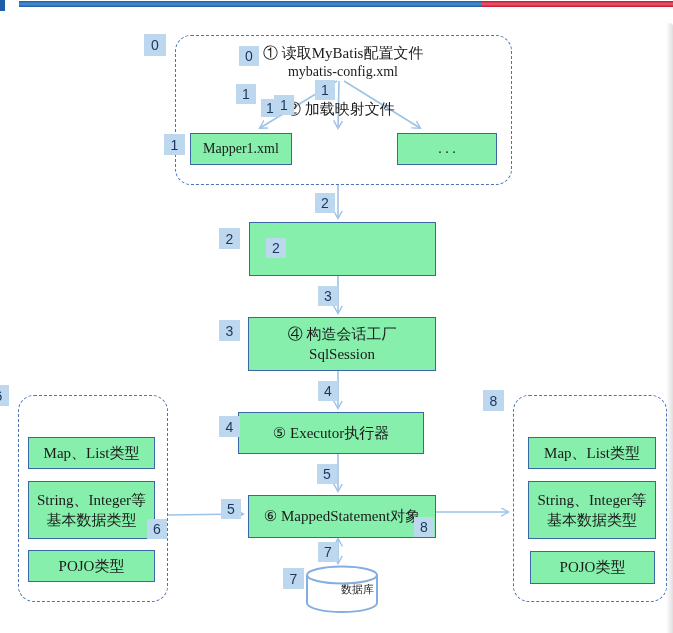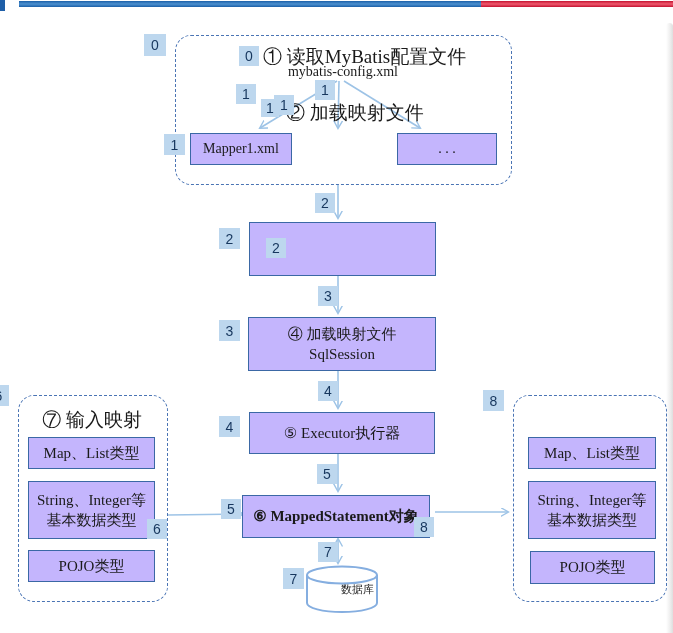--- a/index.html
+++ b/index.html
@@ -15,7 +15,7 @@
   .box{position:absolute;background:#c4b5fd;border:1.5px solid #3b68a5;display:flex;flex-direction:column;
        align-items:center;justify-content:center;text-align:center;font-size:15px;line-height:1.35;z-index:2;}
   .box.small{font-size:14px;}
-  .label{position:absolute;white-space:nowrap;font-size:19px;z-index:2;}
+  .label{position:absolute;white-space:nowrap;font-size:15px;z-index:2;}
   .label.center{text-align:center;}
   .badge{position:absolute;background:#bdd7ee;color:#17375e;font-family:"Liberation Sans",sans-serif;
          font-size:14px;display:flex;align-items:center;justify-content:center;z-index:6;}

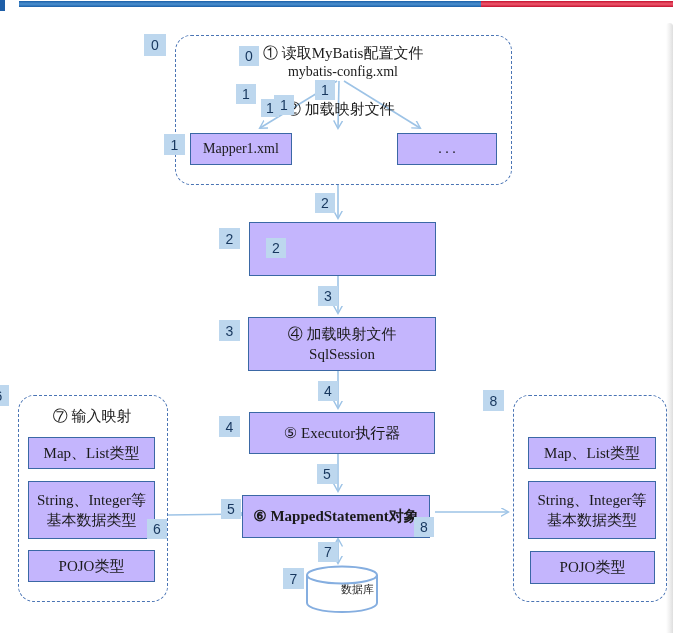--- a/index.html
+++ b/index.html
@@ -12,7 +12,7 @@
   .scrolltrack{position:absolute;left:666px;top:23px;width:7px;height:610px;border-radius:4px 4px 0 0;
           background:linear-gradient(to right,#ffffff 0%,#efefef 55%,#dedede 100%);}
   .dashed{position:absolute;border:1.5px dashed #4a74b4;border-radius:16px;background:transparent;}
-  .box{position:absolute;background:#c4b5fd;border:1.5px solid #3b68a5;display:flex;flex-direction:column;
+  .box{position:absolute;background:#86efac;border:1.5px solid #3b68a5;display:flex;flex-direction:column;
        align-items:center;justify-content:center;text-align:center;font-size:15px;line-height:1.35;z-index:2;}
   .box.small{font-size:14px;}
   .label{position:absolute;white-space:nowrap;font-size:15px;z-index:2;}

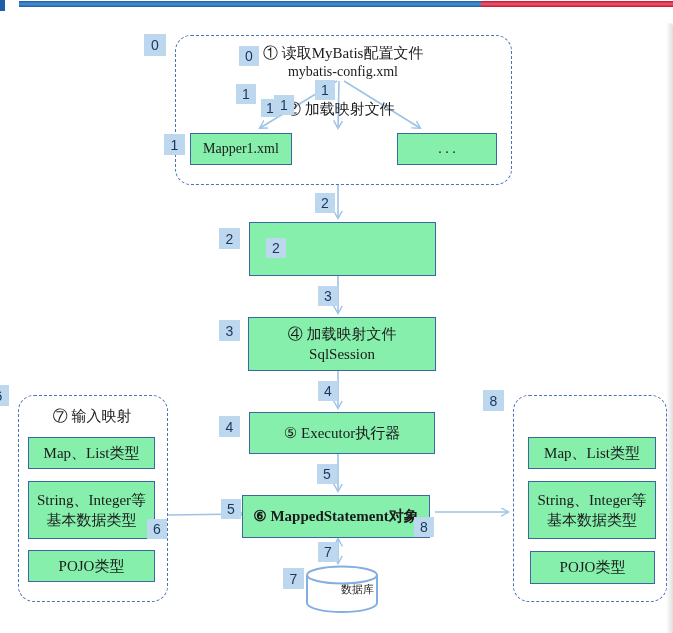--- a/index.html
+++ b/index.html
@@ -72,7 +72,7 @@
   <div class="box" style="left:249px;top:222px;width:185px;height:52px;">
   </div>
   <div class="box" style="left:248px;top:317px;width:186px;height:52px;">
-    <span>④ 加载映射文件</span>
+    <span>④ 构造会话工厂</span>
     <span>SqlSession</span>
   </div>
   <div class="box" style="left:249px;top:412px;width:184px;height:40px;">

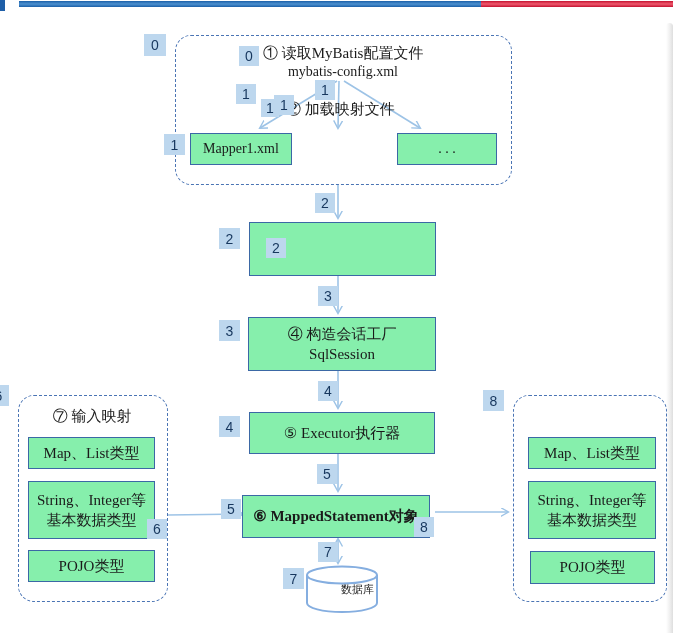--- a/index.html
+++ b/index.html
@@ -85,7 +85,6 @@
   <div class="dbtext">数据库</div>
 
   <div class="dashed" style="left:18px;top:395px;width:148px;height:205px;"></div>
-  <div class="label center" style="left:18px;top:407px;width:148px;">⑦ 输入映射</div>
   <div class="box" style="left:28px;top:437px;width:125px;height:30px;">
     <span>Map、List类型</span>
   </div>

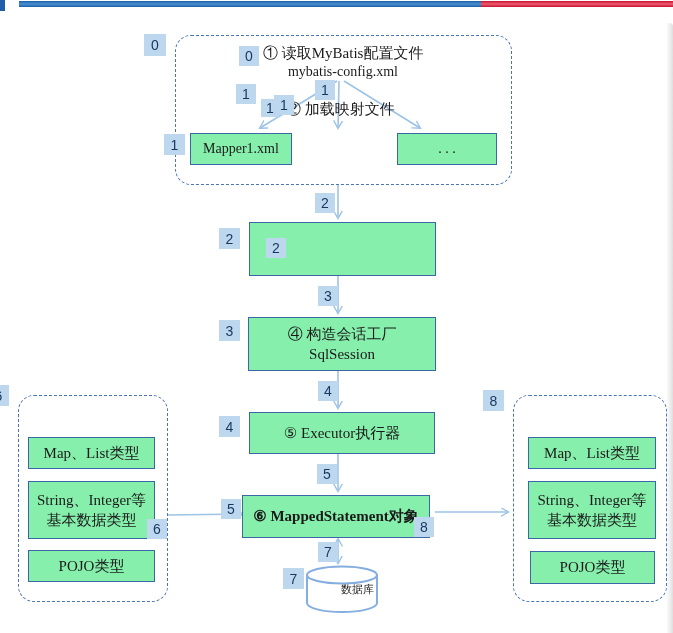--- a/index.html
+++ b/index.html
@@ -75,7 +75,7 @@
     <span>④ 构造会话工厂</span>
     <span>SqlSession</span>
   </div>
-  <div class="box" style="left:249px;top:412px;width:184px;height:40px;">
+  <div class="box" style="left:238px;top:412px;width:184px;height:40px;">
     <span>⑤ Executor执行器</span>
   </div>
   <div class="box" style="left:242px;top:495px;width:186px;height:41px;font-weight:bold;">

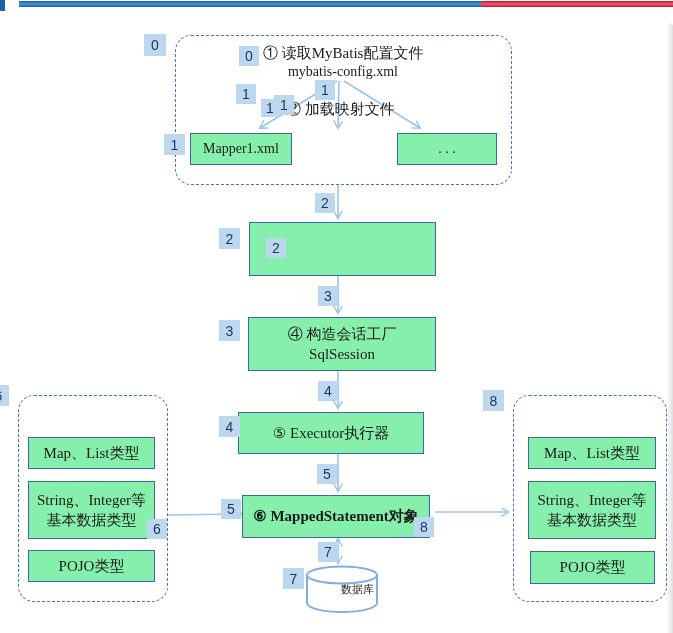--- a/index.html
+++ b/index.html
@@ -78,7 +78,7 @@
   <div class="box" style="left:238px;top:412px;width:184px;height:40px;">
     <span>⑤ Executor执行器</span>
   </div>
-  <div class="box" style="left:242px;top:495px;width:186px;height:41px;font-weight:bold;">
+  <div class="box" style="left:248px;top:495px;width:186px;height:41px;">
     <span>⑥ MappedStatement对象</span>
   </div>
 

